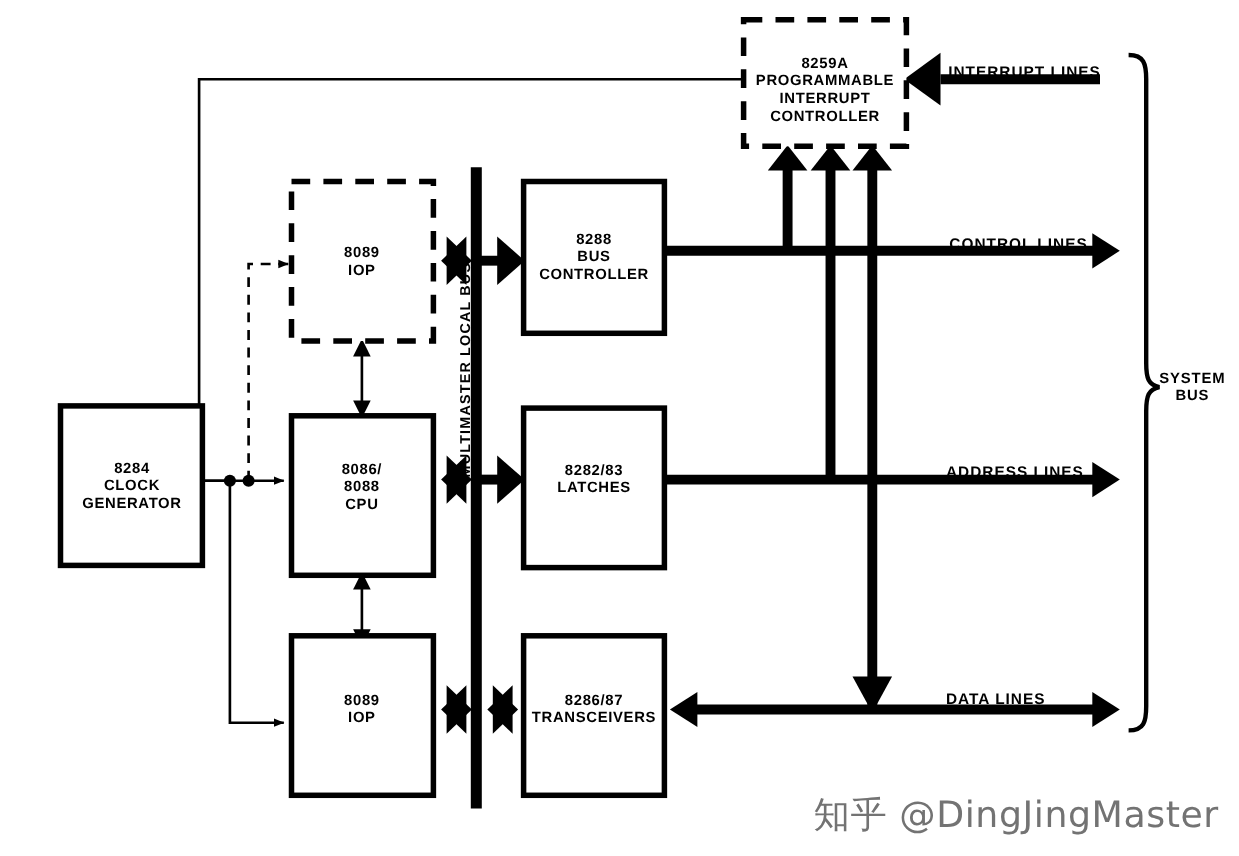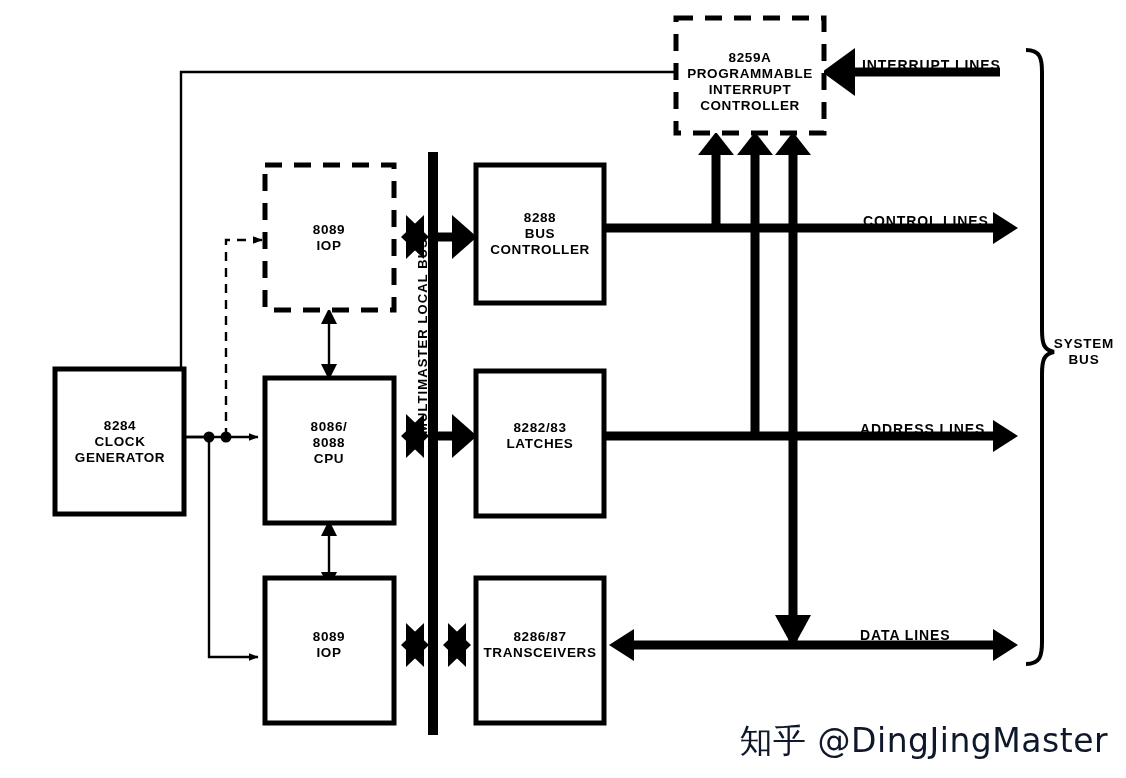--- a/index.html
+++ b/index.html
@@ -103,7 +103,7 @@
     bottom: 14px;
     font-family: "DejaVu Sans", sans-serif;
     font-size: 33px;
-    color: #0f172a;
+    color: #737373;
     letter-spacing: 0.5px;
     white-space: nowrap;
     user-select: none;

